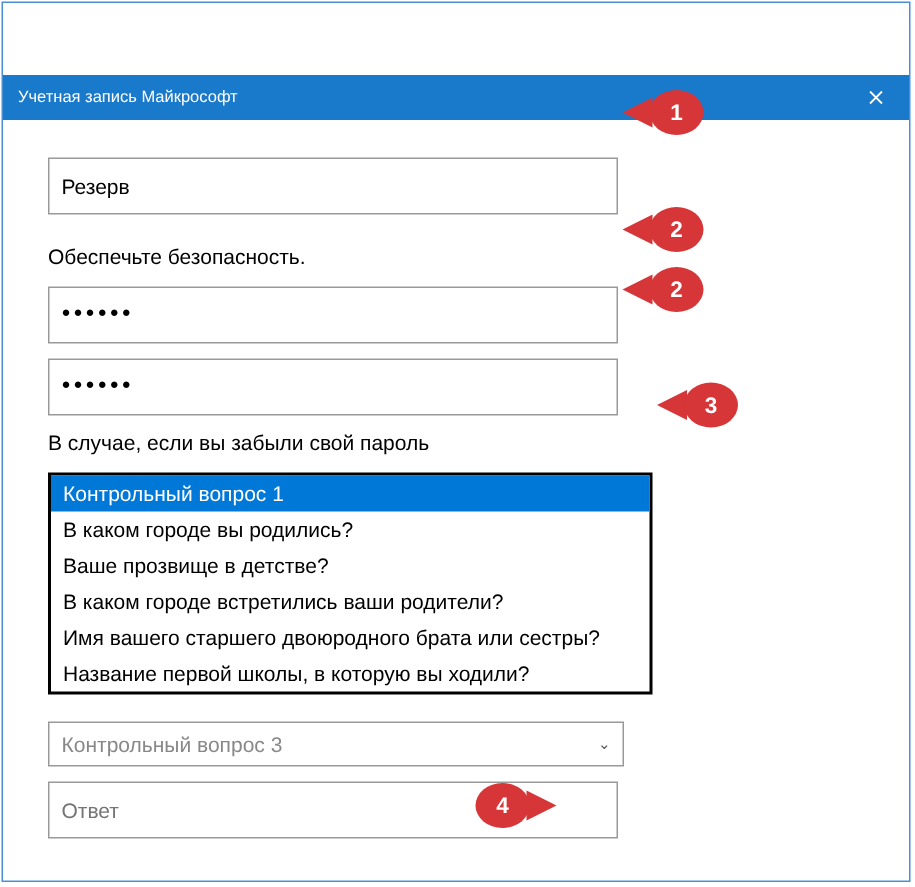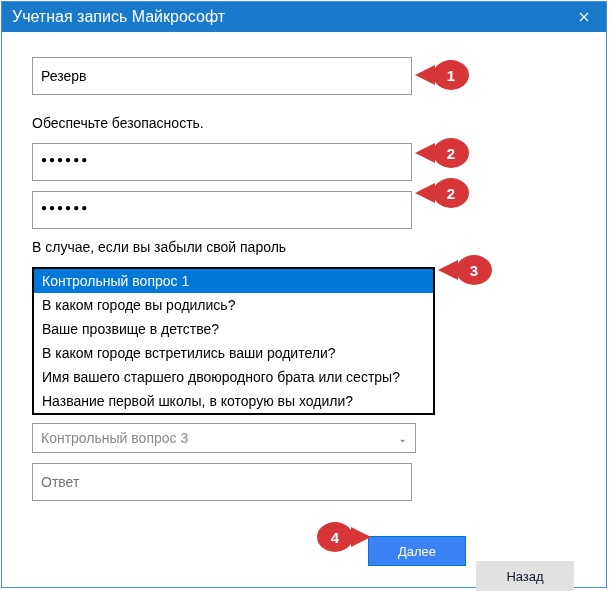--- a/index.html
+++ b/index.html
@@ -5,7 +5,7 @@
 * { box-sizing: border-box; margin: 0; padding: 0; font-family: 'Segoe UI', Tahoma, sans-serif; }
 body { background: #fff; width: 610px; height: 591px; overflow: hidden; position: relative; }
 .window { border: 1px solid #4a8fd4; width: 606px; height: 587px; margin: 1px; background: #fff; position: relative; }
-.titlebar { background: #1979ca; color: #fff; height: 30px; display: flex; align-items: center; padding: 0 0 0 10px; font-size: 16px; font-weight: 400; }
+.titlebar { background: #1979ca; color: #fff; height: 30px; display: flex; align-items: center; padding: 0 0 0 10px; font-size: 11px; font-weight: 400; margin-top: 48px; }
 .titlebar .title { flex: 1; }
 .close-btn { width: 45px; height: 30px; display: flex; align-items: center; justify-content: center; color: #fff; font-size: 14px; cursor: pointer; }
 .content { padding: 25px 30px 20px 30px; }

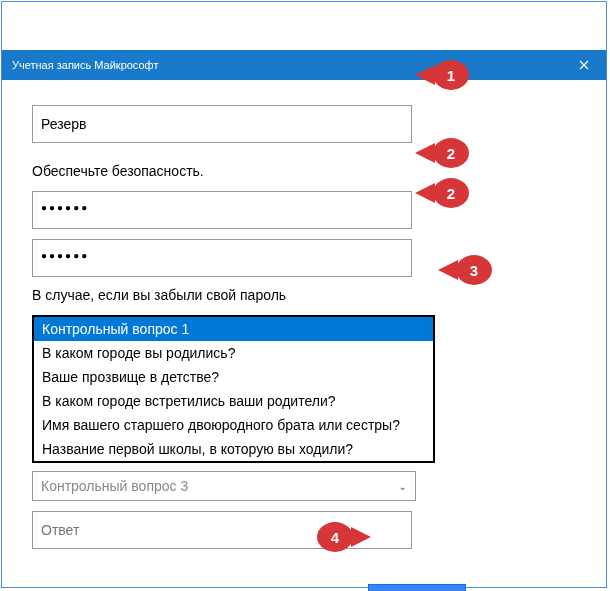--- a/index.html
+++ b/index.html
@@ -12,7 +12,7 @@
 .field { width: 380px; border: 1px solid #999; padding: 6px 8px; font-size: 14px; margin-bottom: 10px; background: #fff; color: #000; height: 38px; }
 .field.placeholder { color: #888; }
 .label { font-size: 14px; margin: 10px 0 12px 0; color: #000; }
-.dropdown-open { width: 403px; border: 2px solid #000; margin-bottom: 8px; position: relative; }
+.dropdown-open { width: 403px; border: 2px solid #000; margin-bottom: 18px; position: relative; }
 .dropdown-open .opt { padding: 4px 8px; font-size: 14px; cursor: pointer; }
 .dropdown-open .opt.selected { background: #0078d7; color: #fff; }
 .select-closed { width: 384px; border: 1px solid #999; height: 30px; display: flex; align-items: center; padding: 0 8px; font-size: 14px; color: #888; margin-bottom: 10px; position: relative; background: #fff; }

